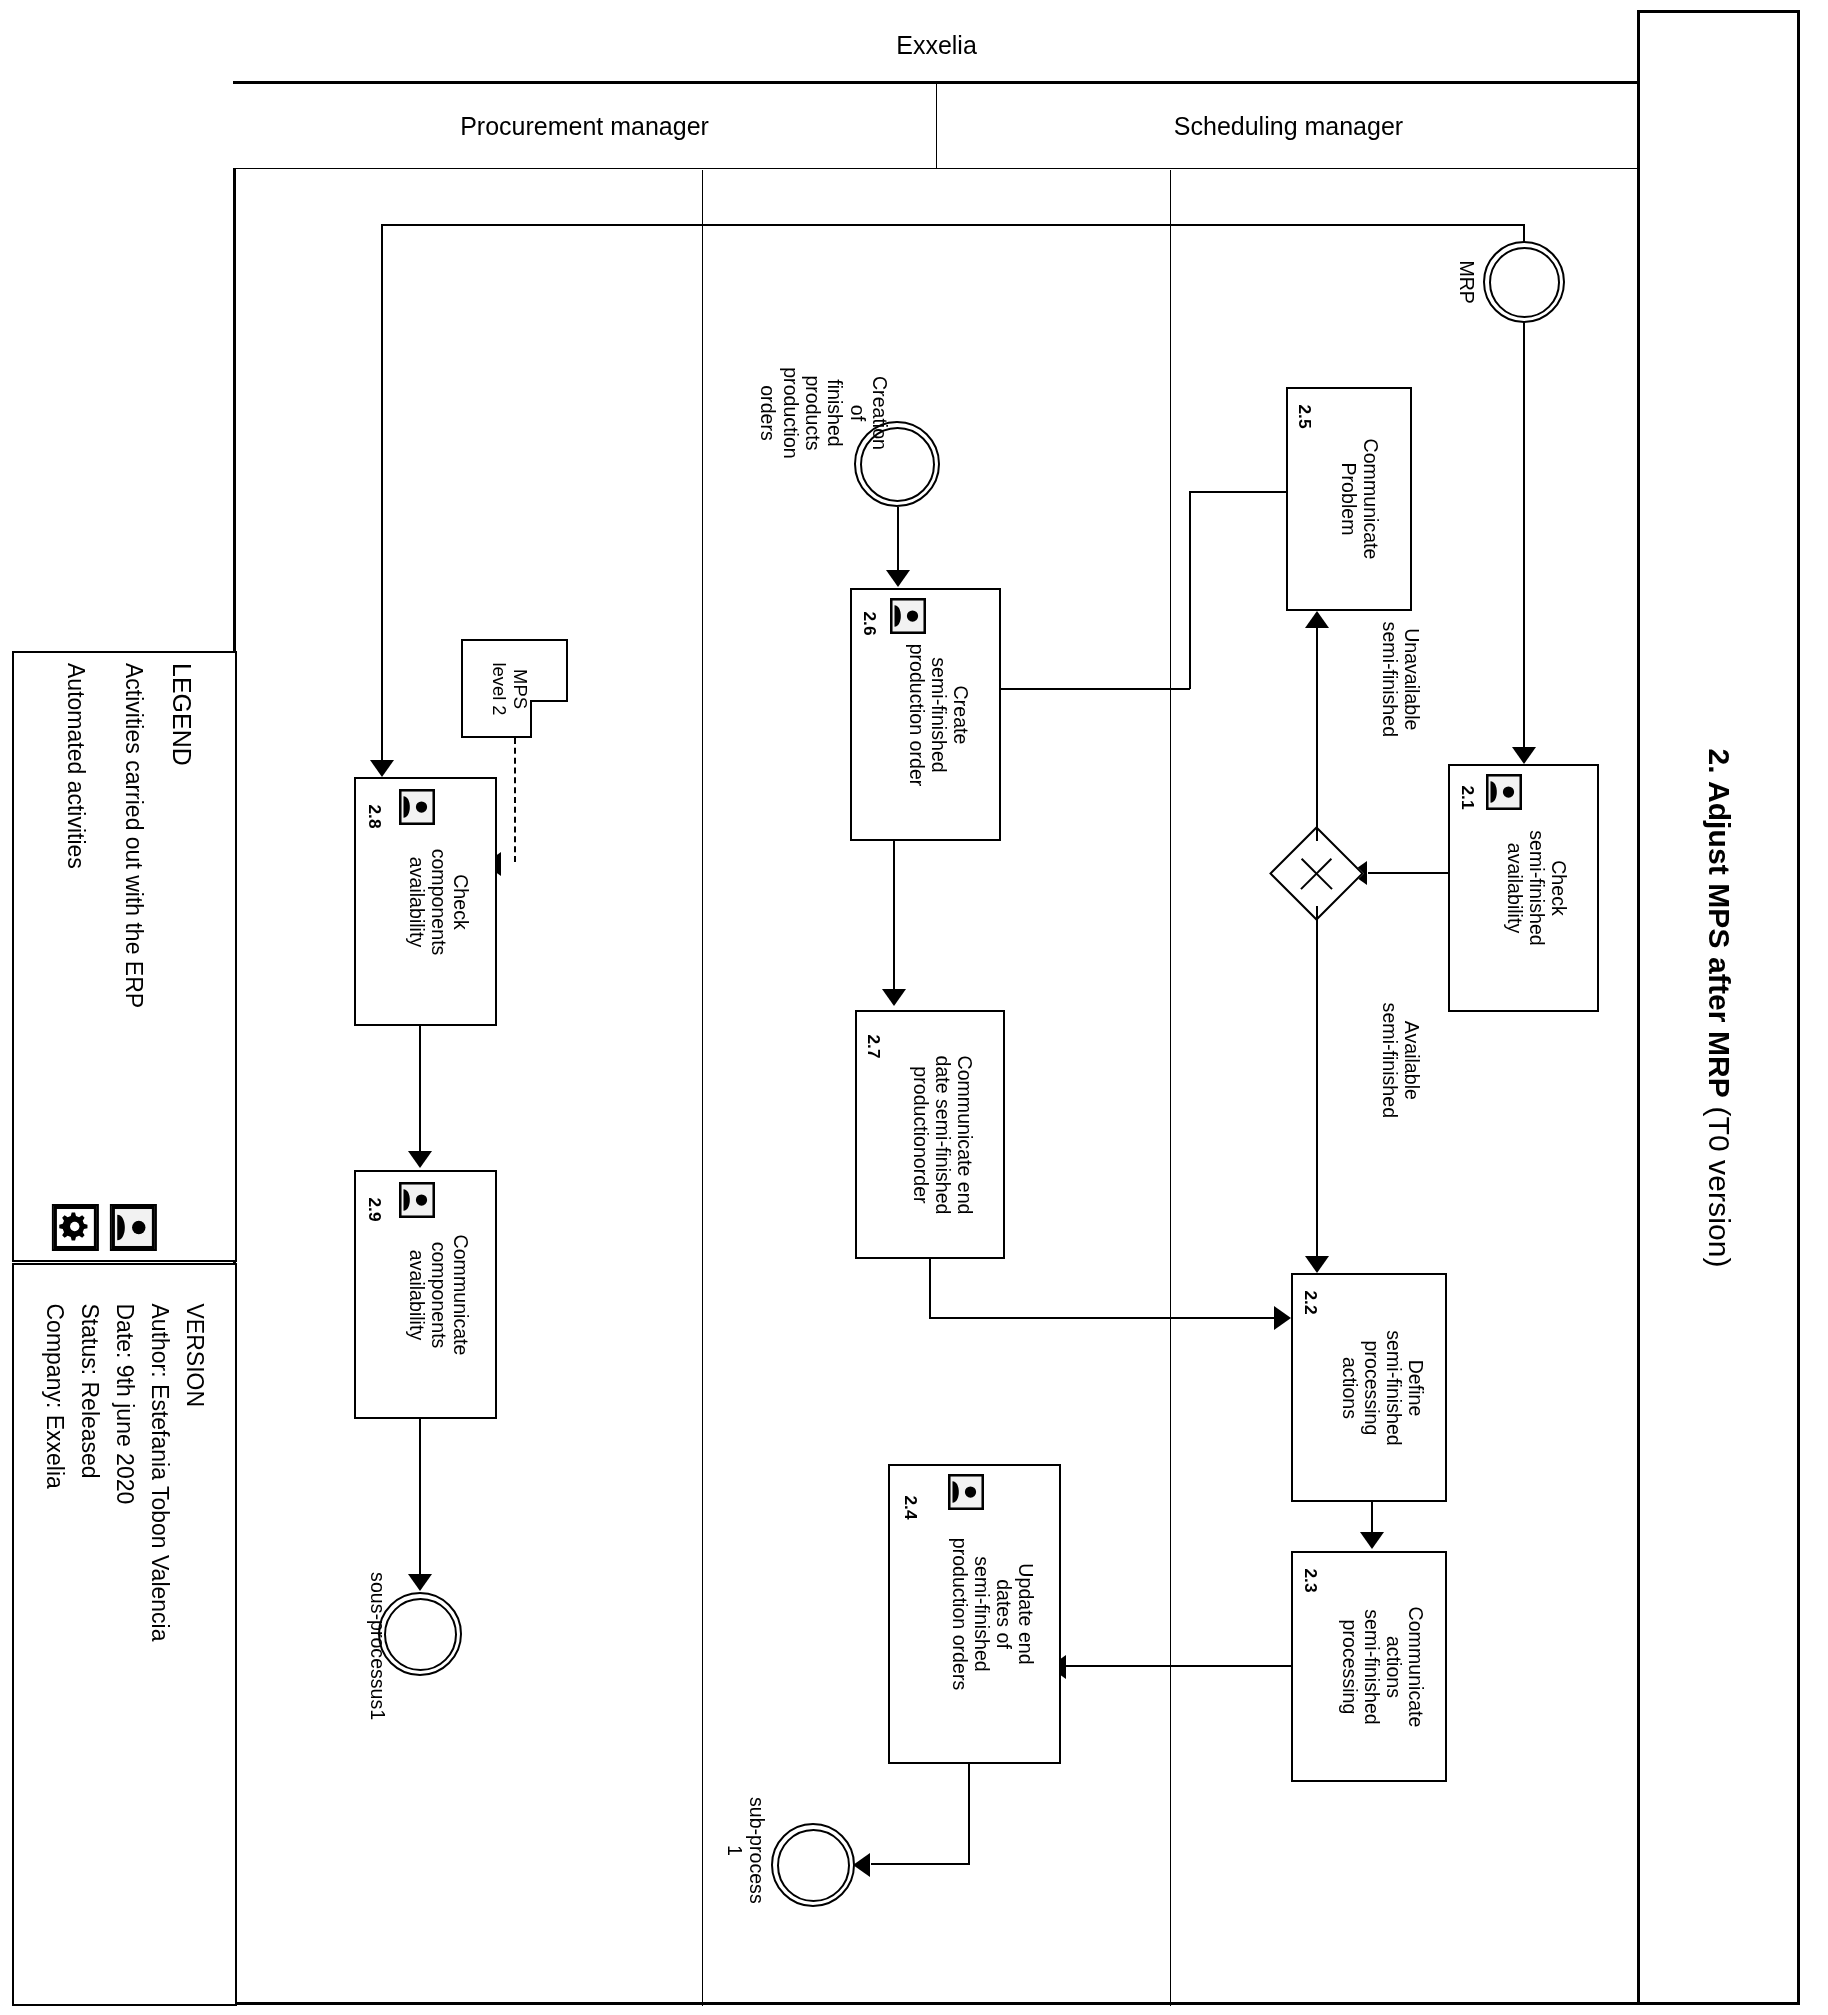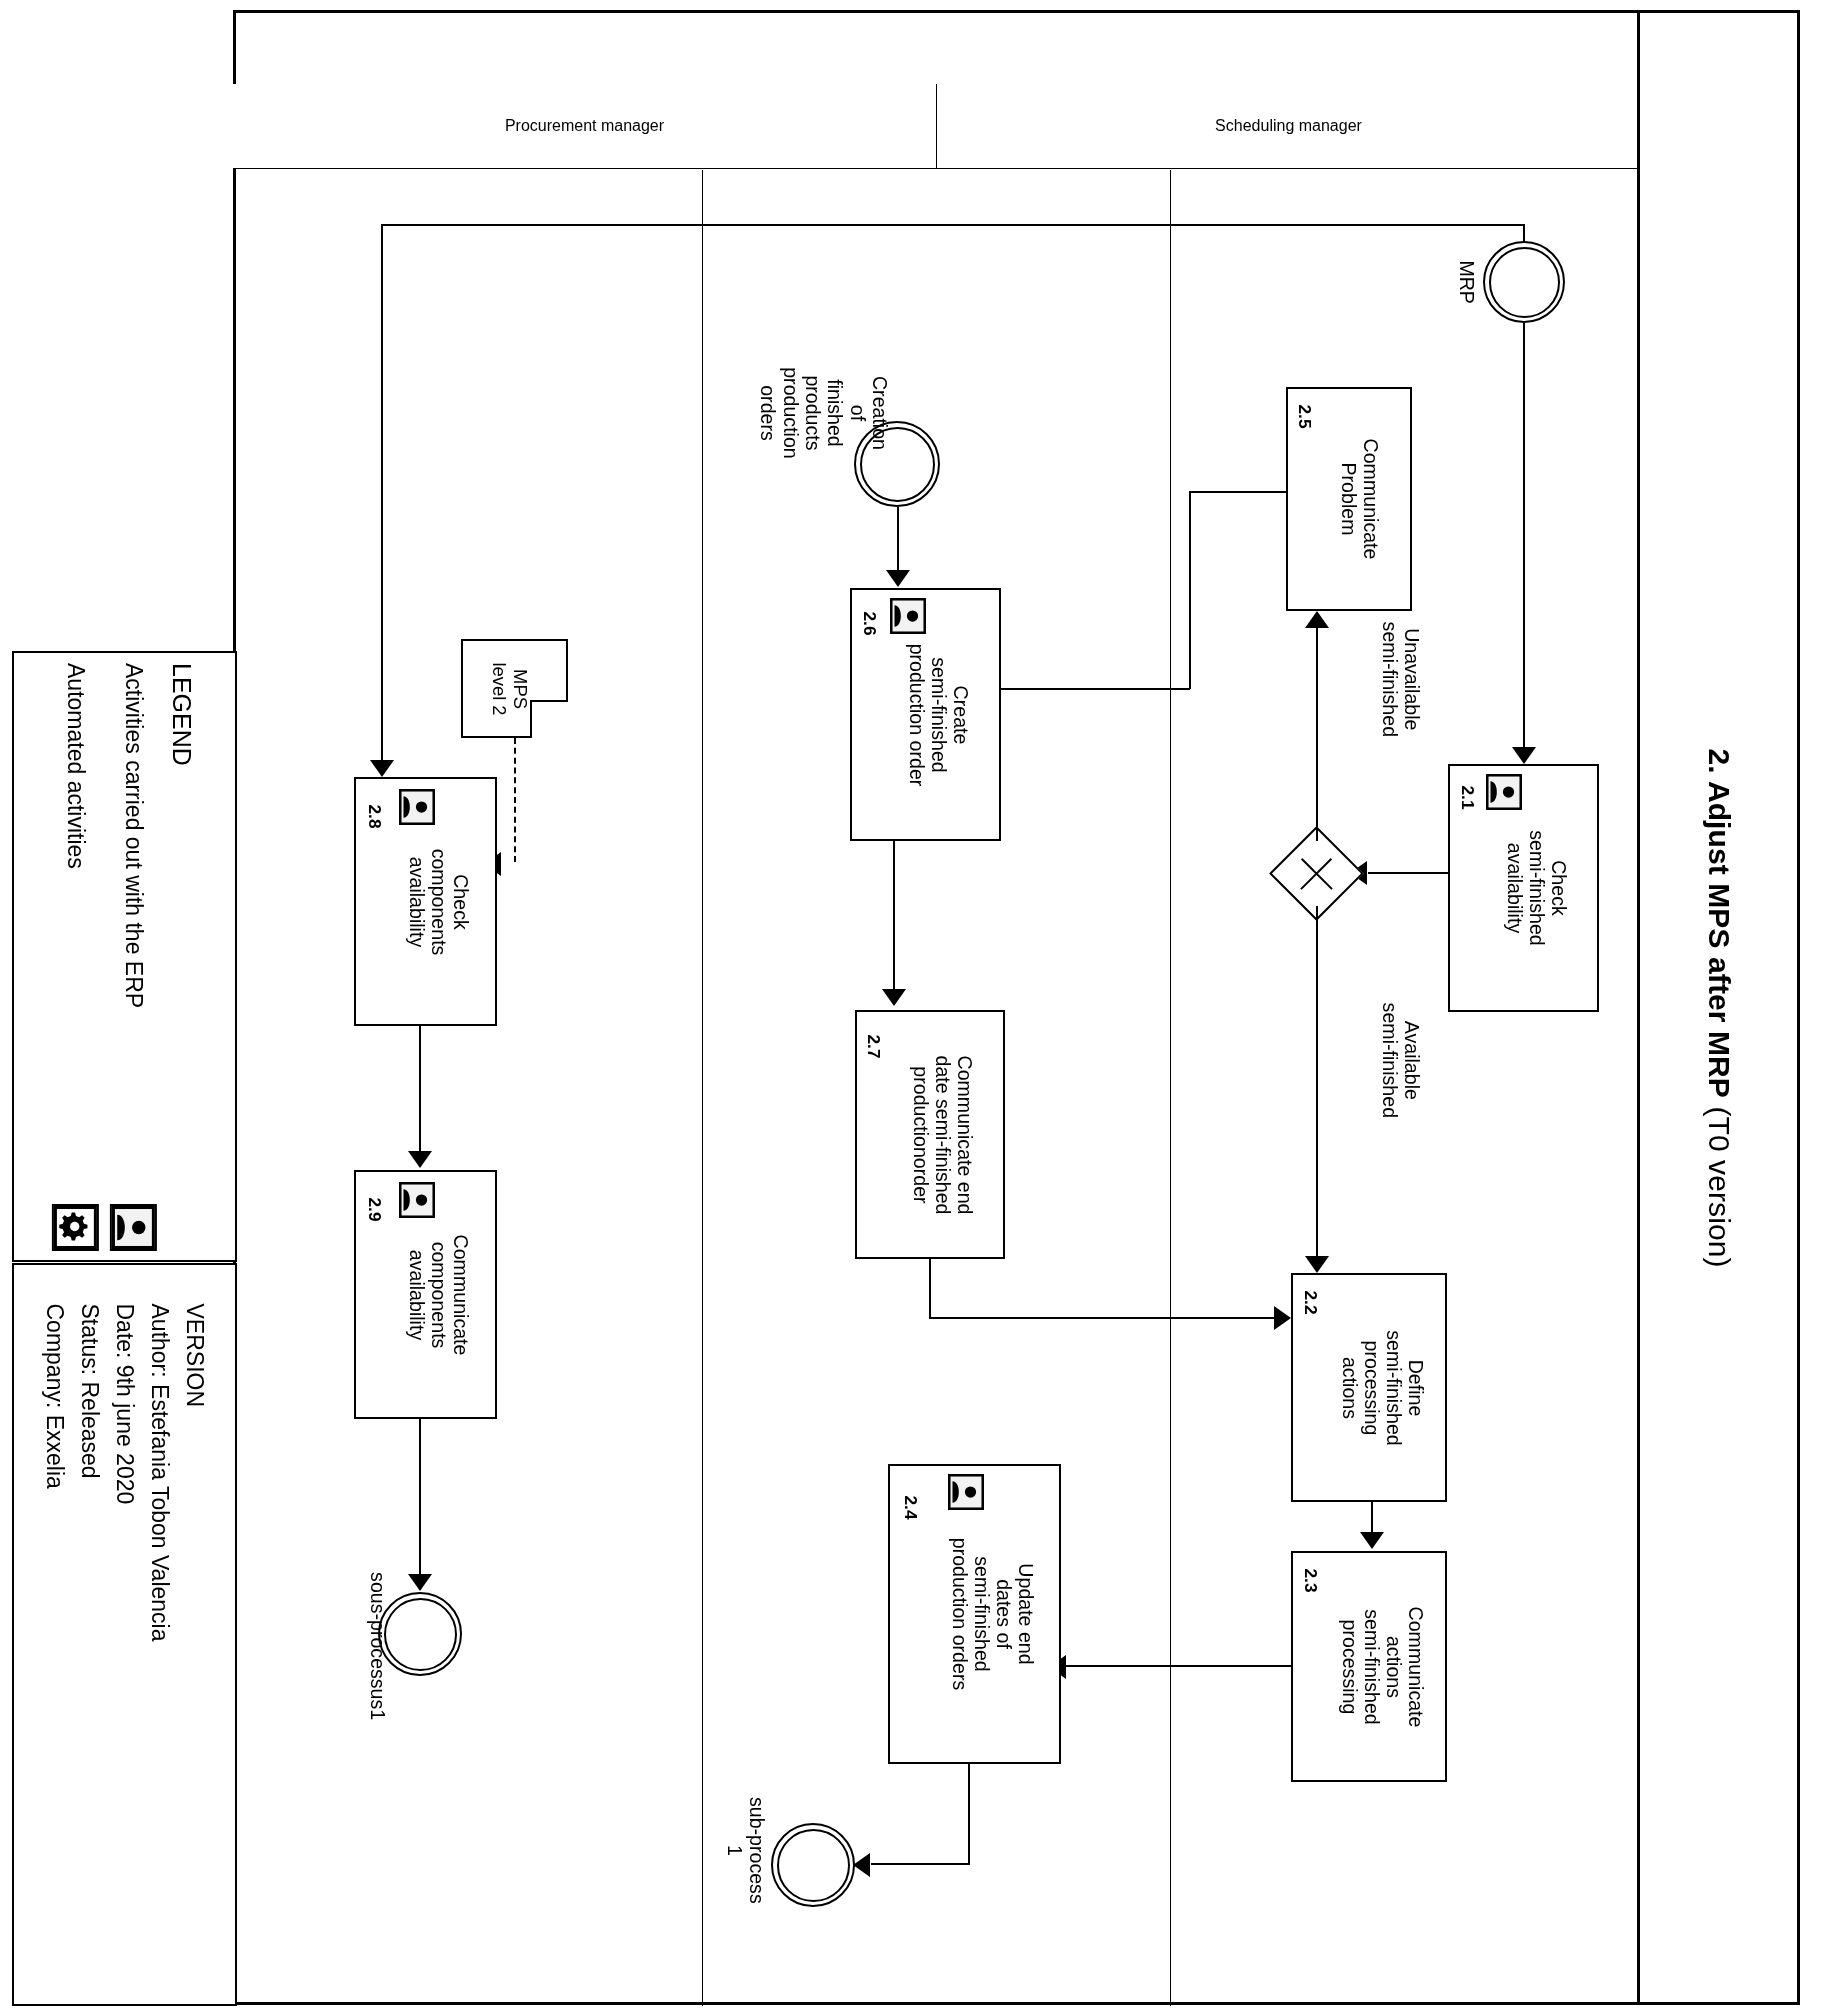--- a/index.html
+++ b/index.html
@@ -249,6 +249,9 @@
 
   <div class="pool-outline"></div>
 
+  <div class="pool-header">
+    <span>Exxelia</span>
+  </div>
 
   <div class="lane-header-row">
     <div class="lane-head">

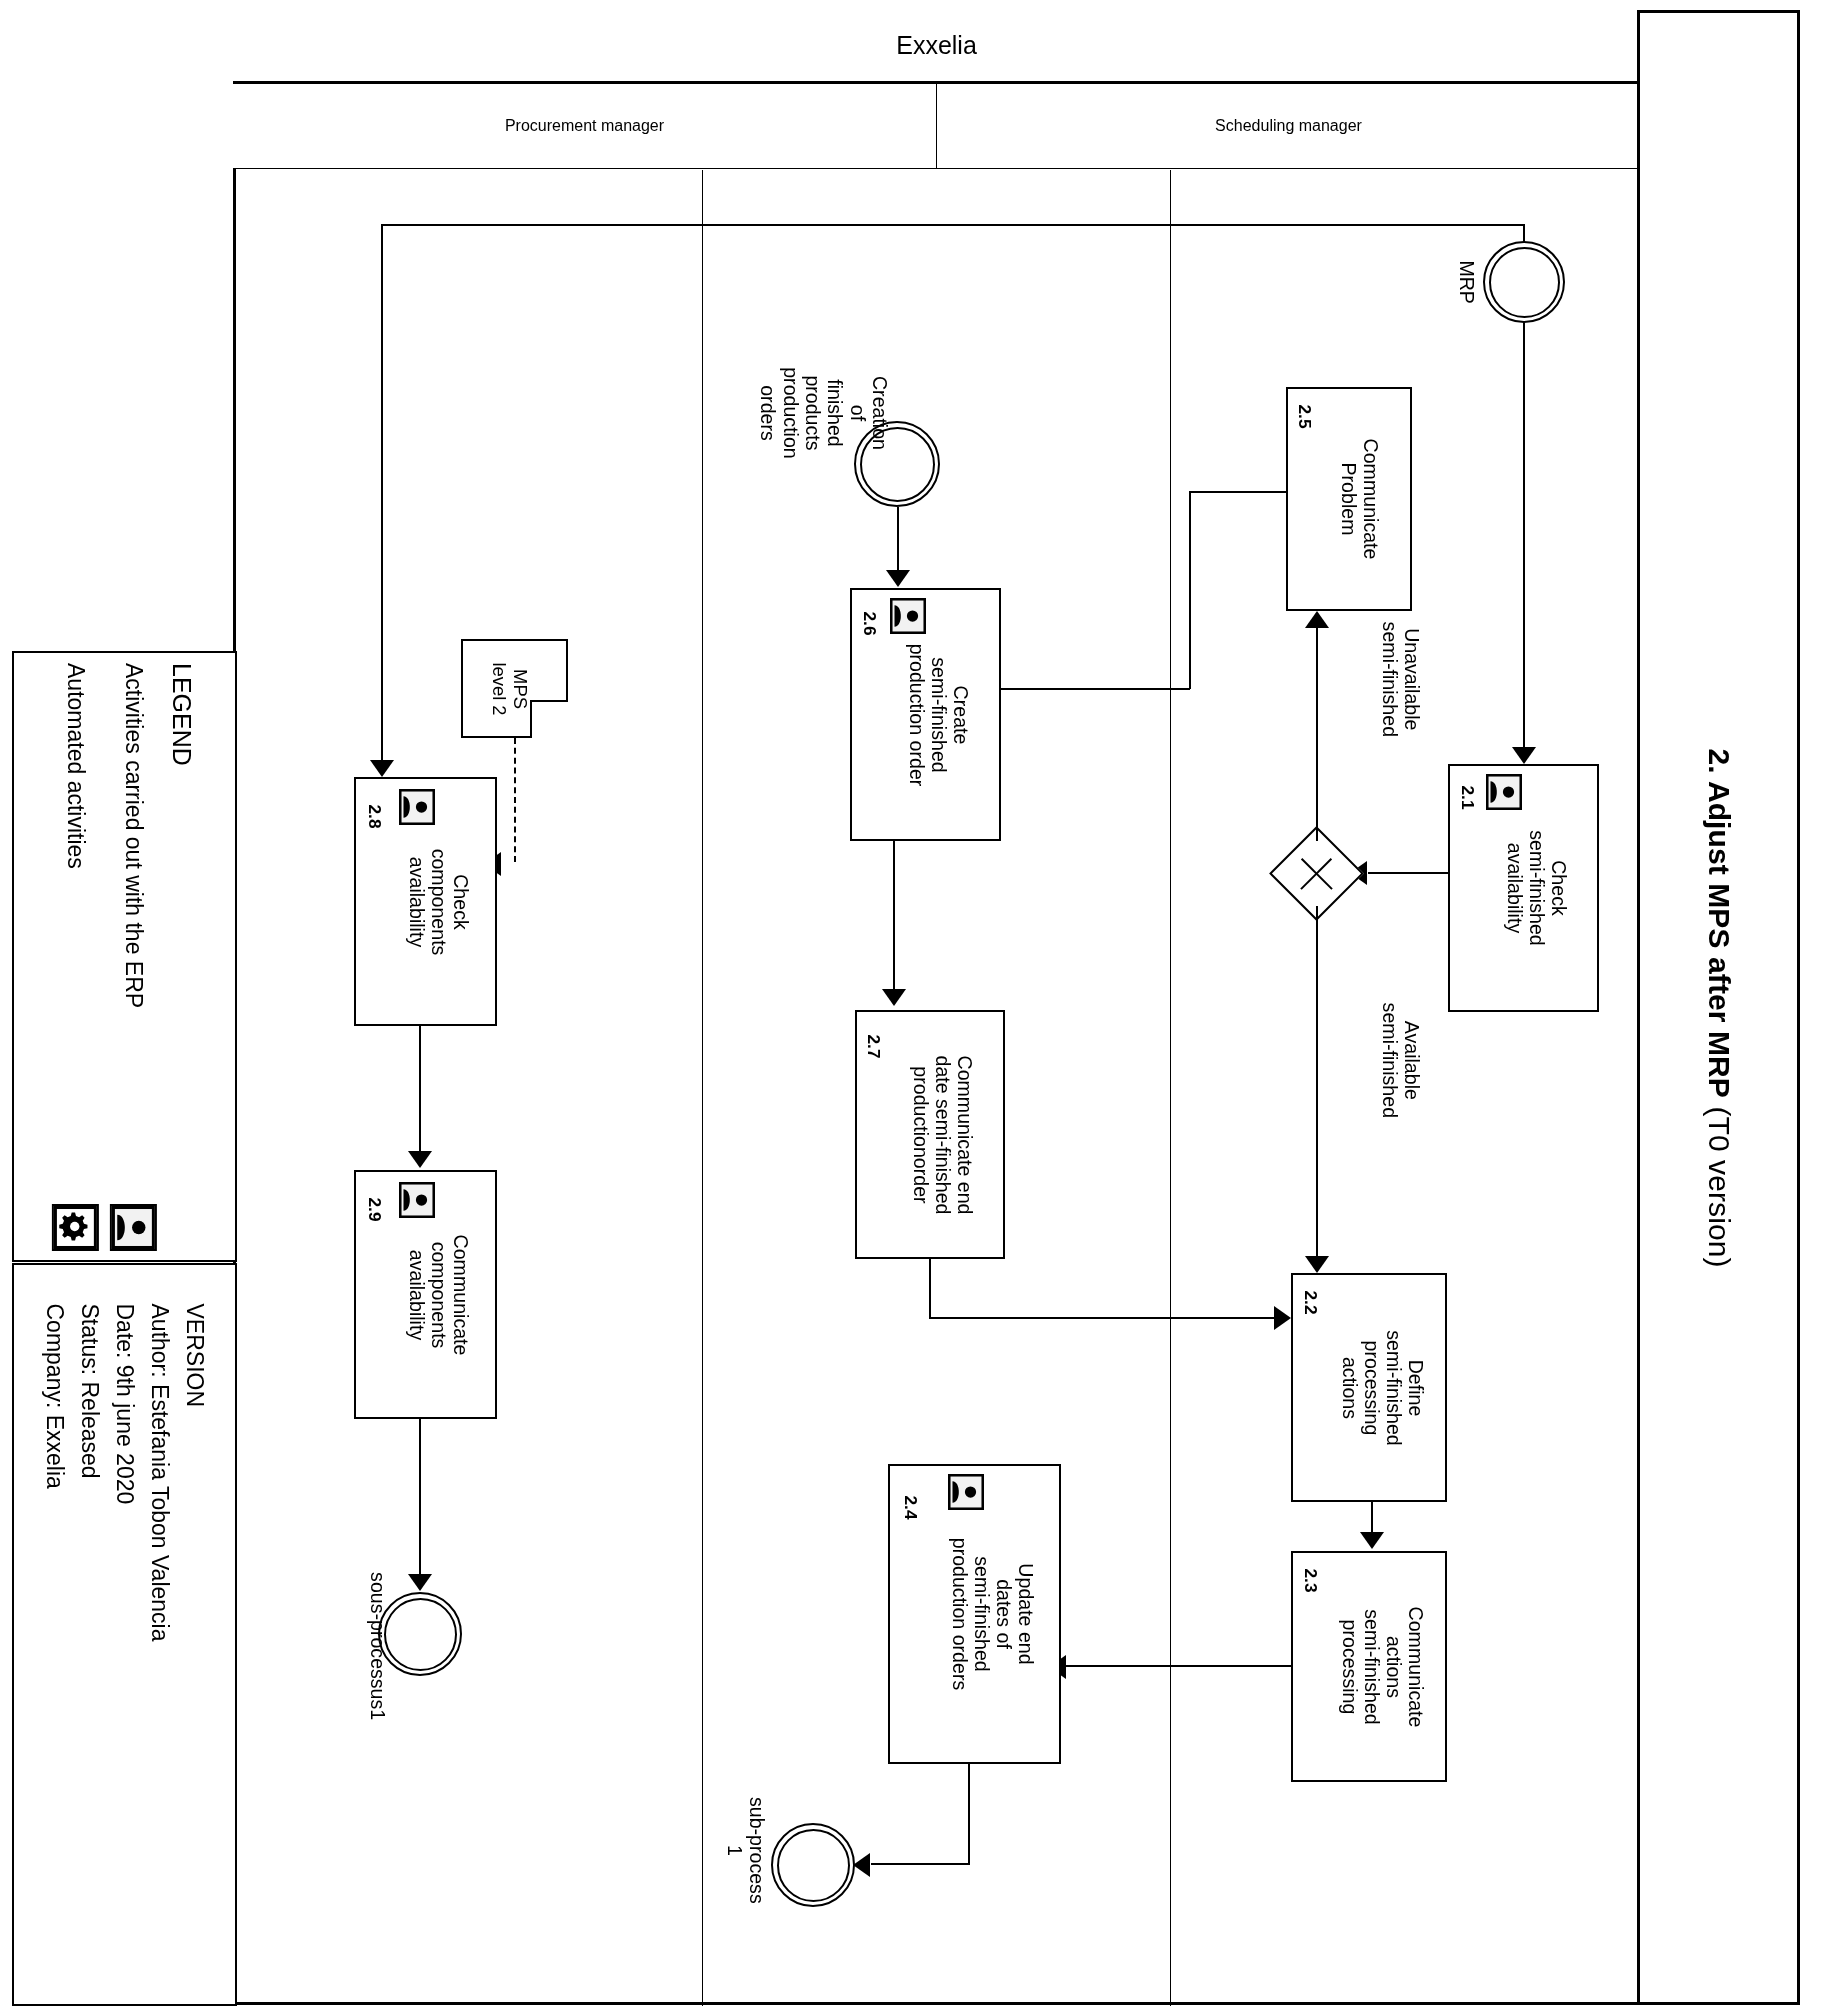--- a/index.html
+++ b/index.html
@@ -74,7 +74,7 @@
     border-bottom: 1.7px solid #000;
     box-sizing: border-box;
     display: flex; align-items: center; justify-content: center;
-    font-size: 16px;
+    font-size: 25px;
     background: #fff;
   }
   .lane-head:last-child { border-right: none; }

